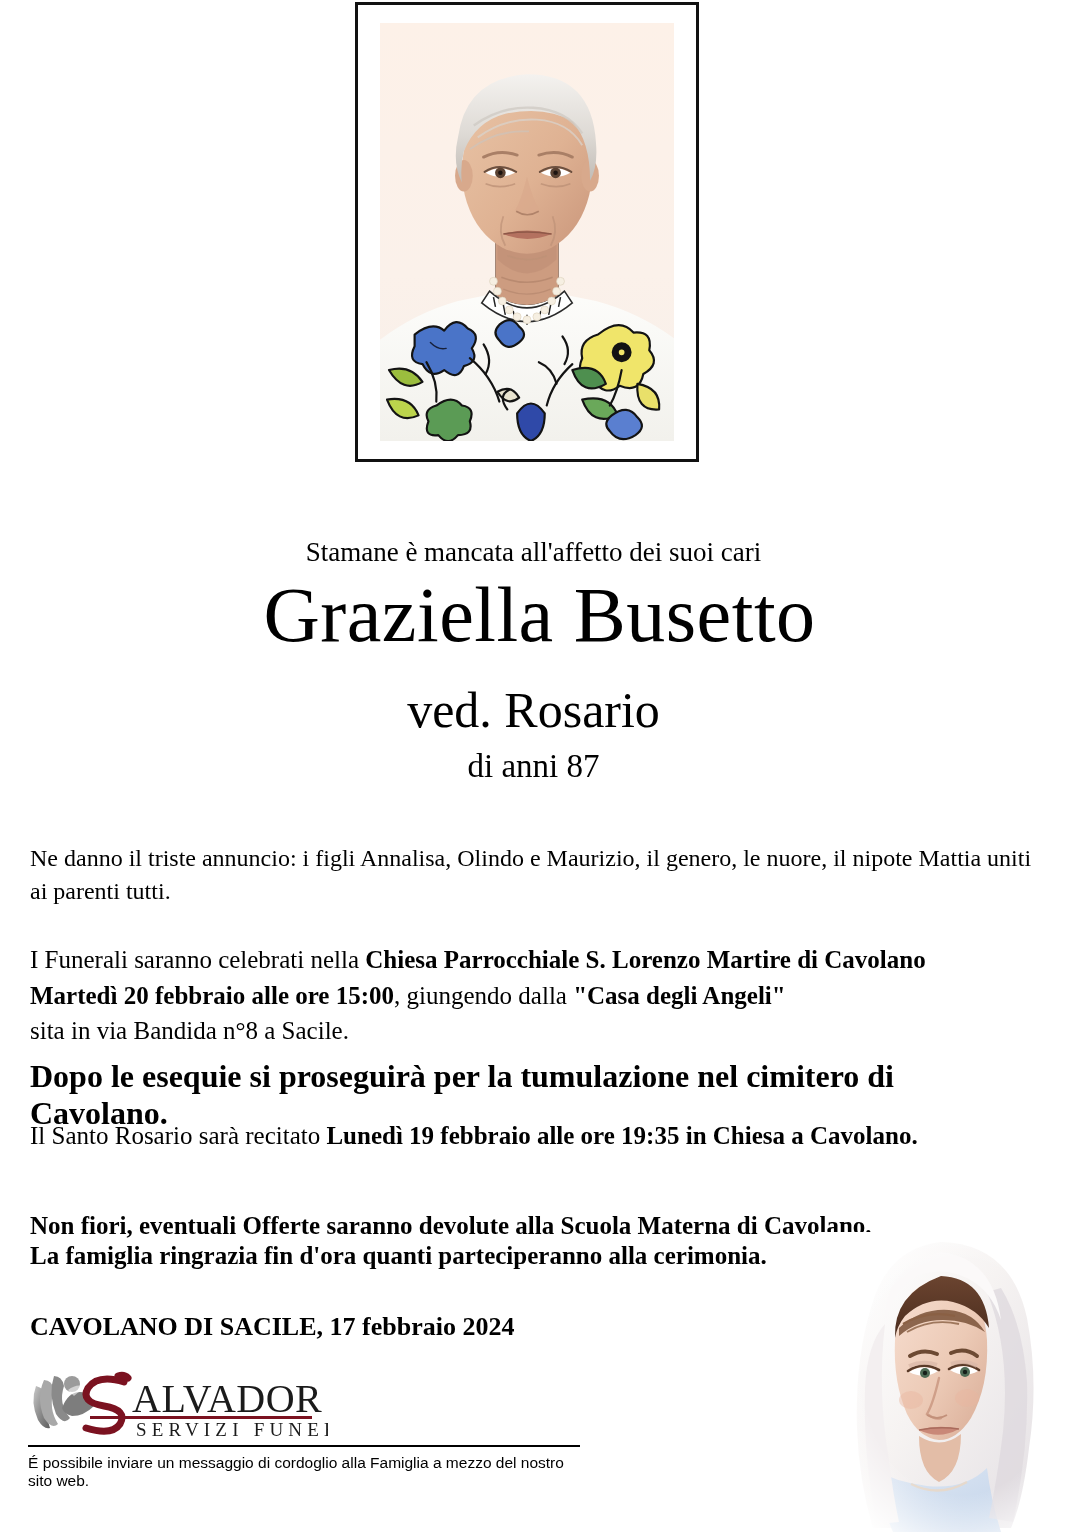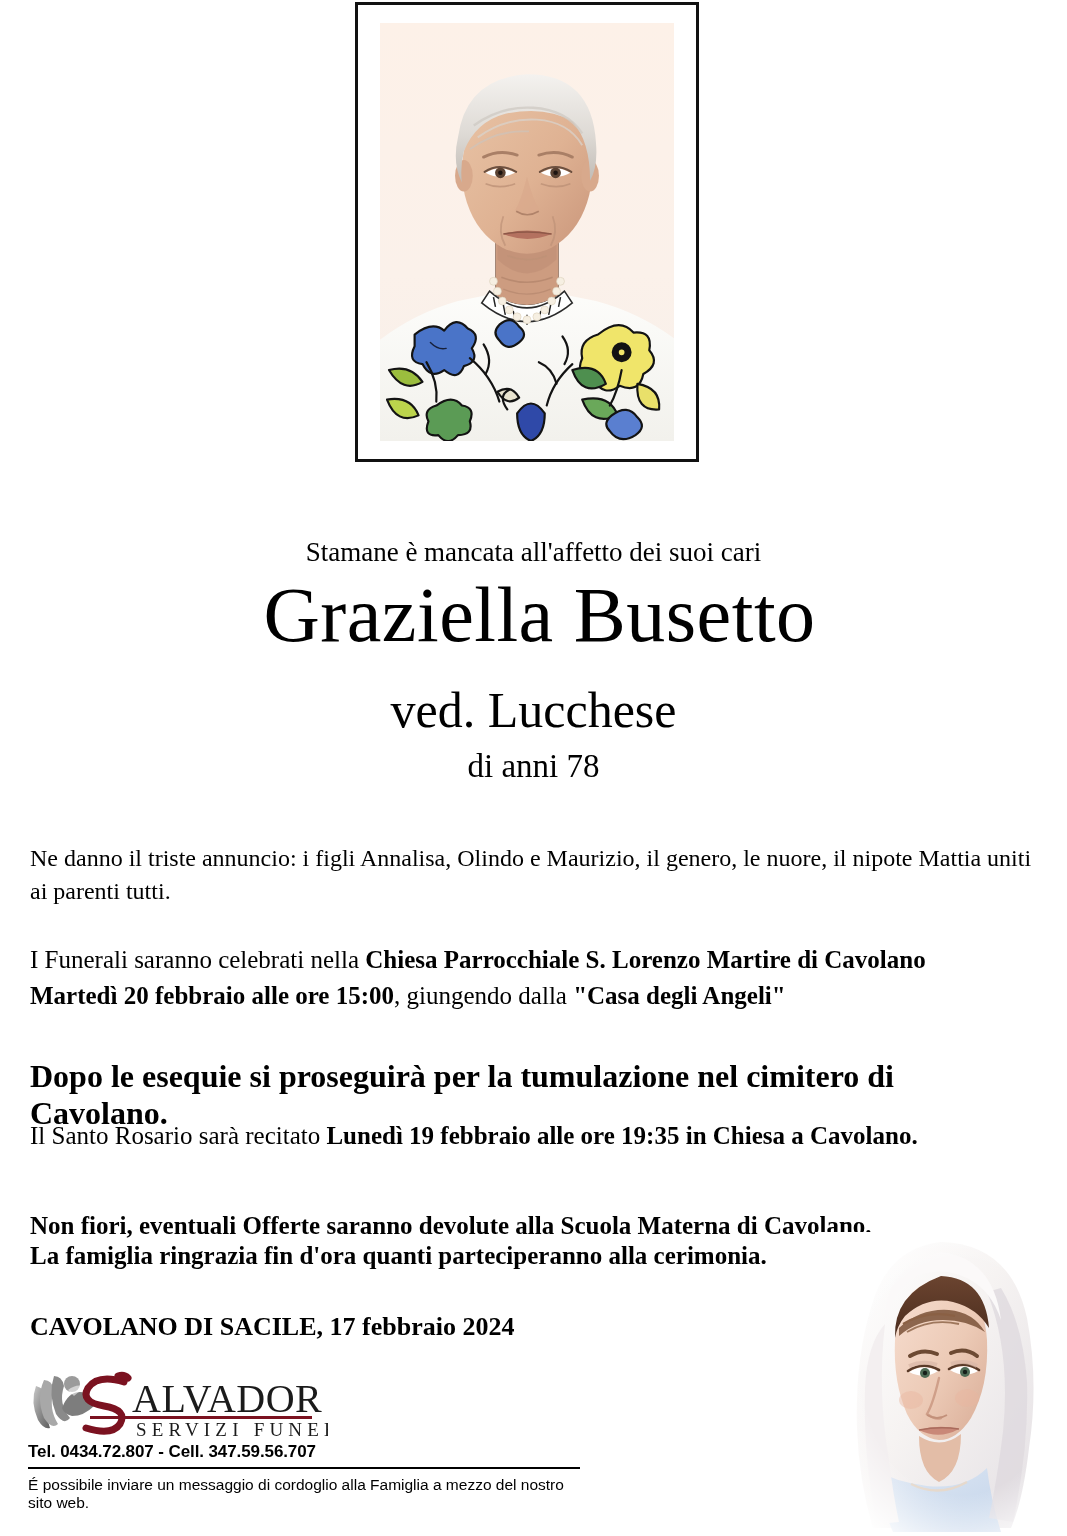--- a/index.html
+++ b/index.html
@@ -310,7 +310,7 @@
 
 <div class="center-line" id="deceased-name">Graziella Busetto</div>
 
-<div class="center-line" id="deceased-widow">ved. Lucchese</div>
+<div class="center-line" id="deceased-widow">ved. Rosario</div>
 
 <div class="center-line" id="deceased-age">di anni 78</div>
 

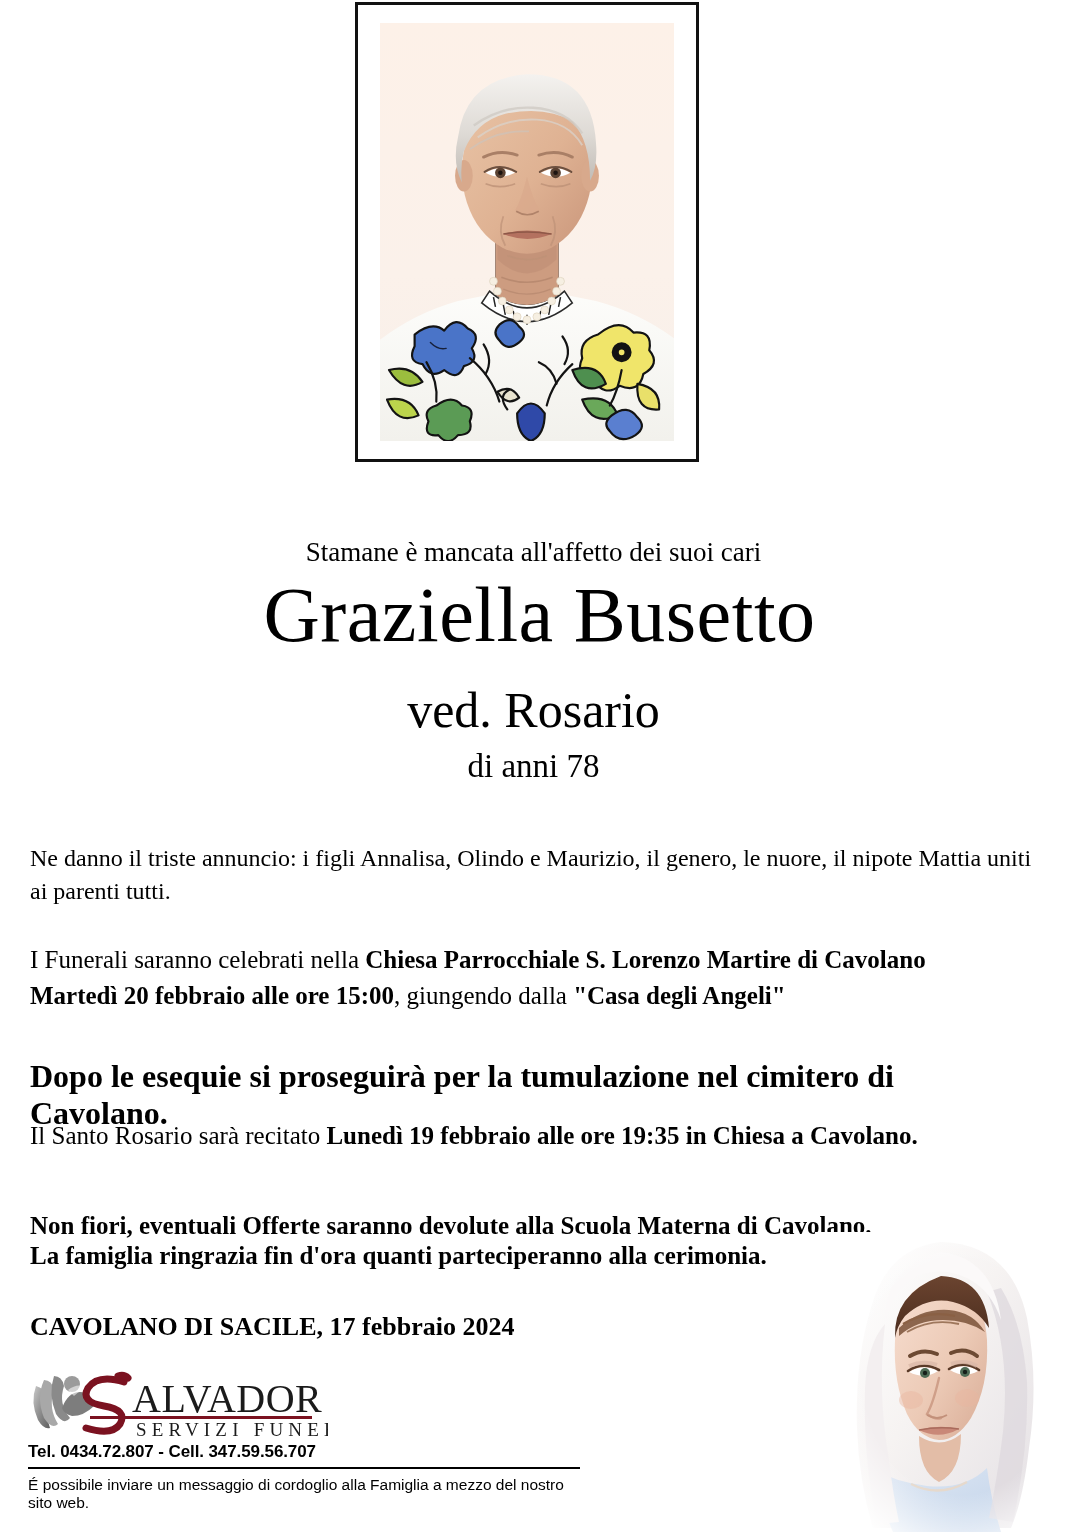--- a/index.html
+++ b/index.html
@@ -312,7 +312,7 @@
 
 <div class="center-line" id="deceased-widow">ved. Rosario</div>
 
-<div class="center-line" id="deceased-age">di anni 78</div>
+<div class="center-line" id="deceased-age">di anni 87</div>
 
 <div class="body-block" id="announce-paragraph">Ne danno il triste annuncio: i figli Annalisa, Olindo e Maurizio, il genero, le nuore, il nipote Mattia uniti ai parenti tutti.</div>
 

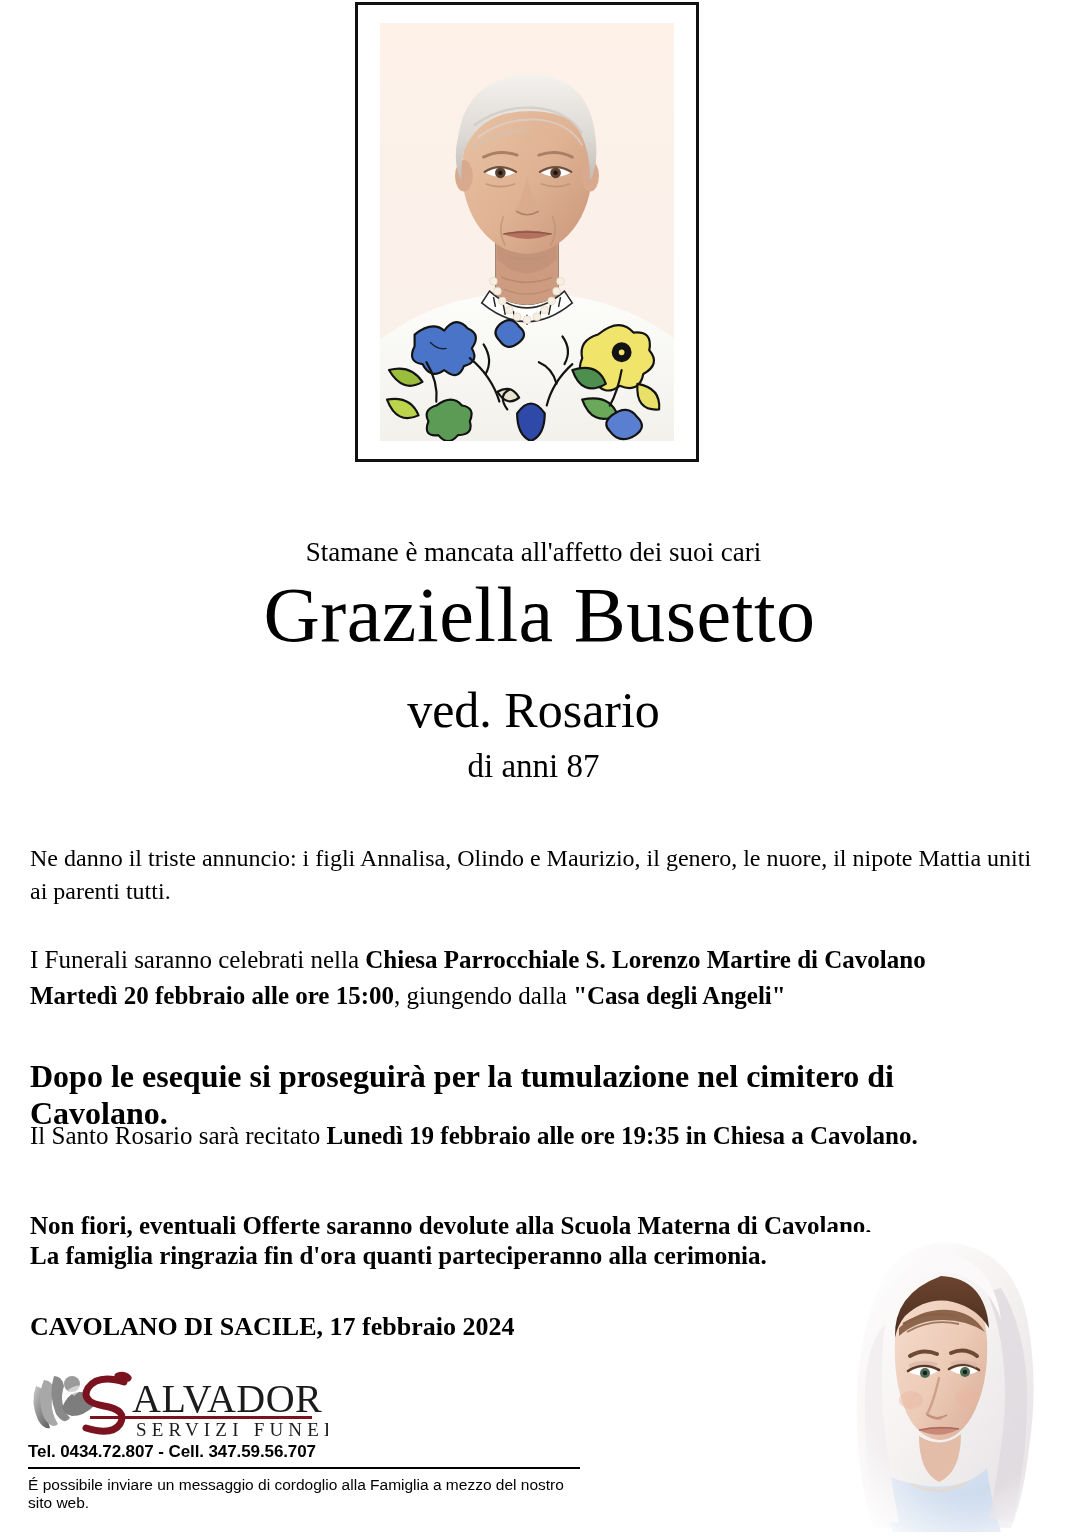--- a/index.html
+++ b/index.html
@@ -319,6 +319,7 @@
 <div class="body-block" id="funeral-paragraph">
   <span>I Funerali saranno celebrati nella </span><b>Chiesa Parrocchiale S. Lorenzo Martire di Cavolano</b><br>
   <b>Martedì 20 febbraio alle ore 15:00</b><span>, giungendo dalla </span><b>"Casa degli Angeli"</b><br>
+  <span>sita in via Bandida n°8 a Sacile.</span>
 </div>
 
 <div class="body-block" id="burial-paragraph">Dopo le esequie si proseguirà per la tumulazione nel cimitero di Cavolano.</div>

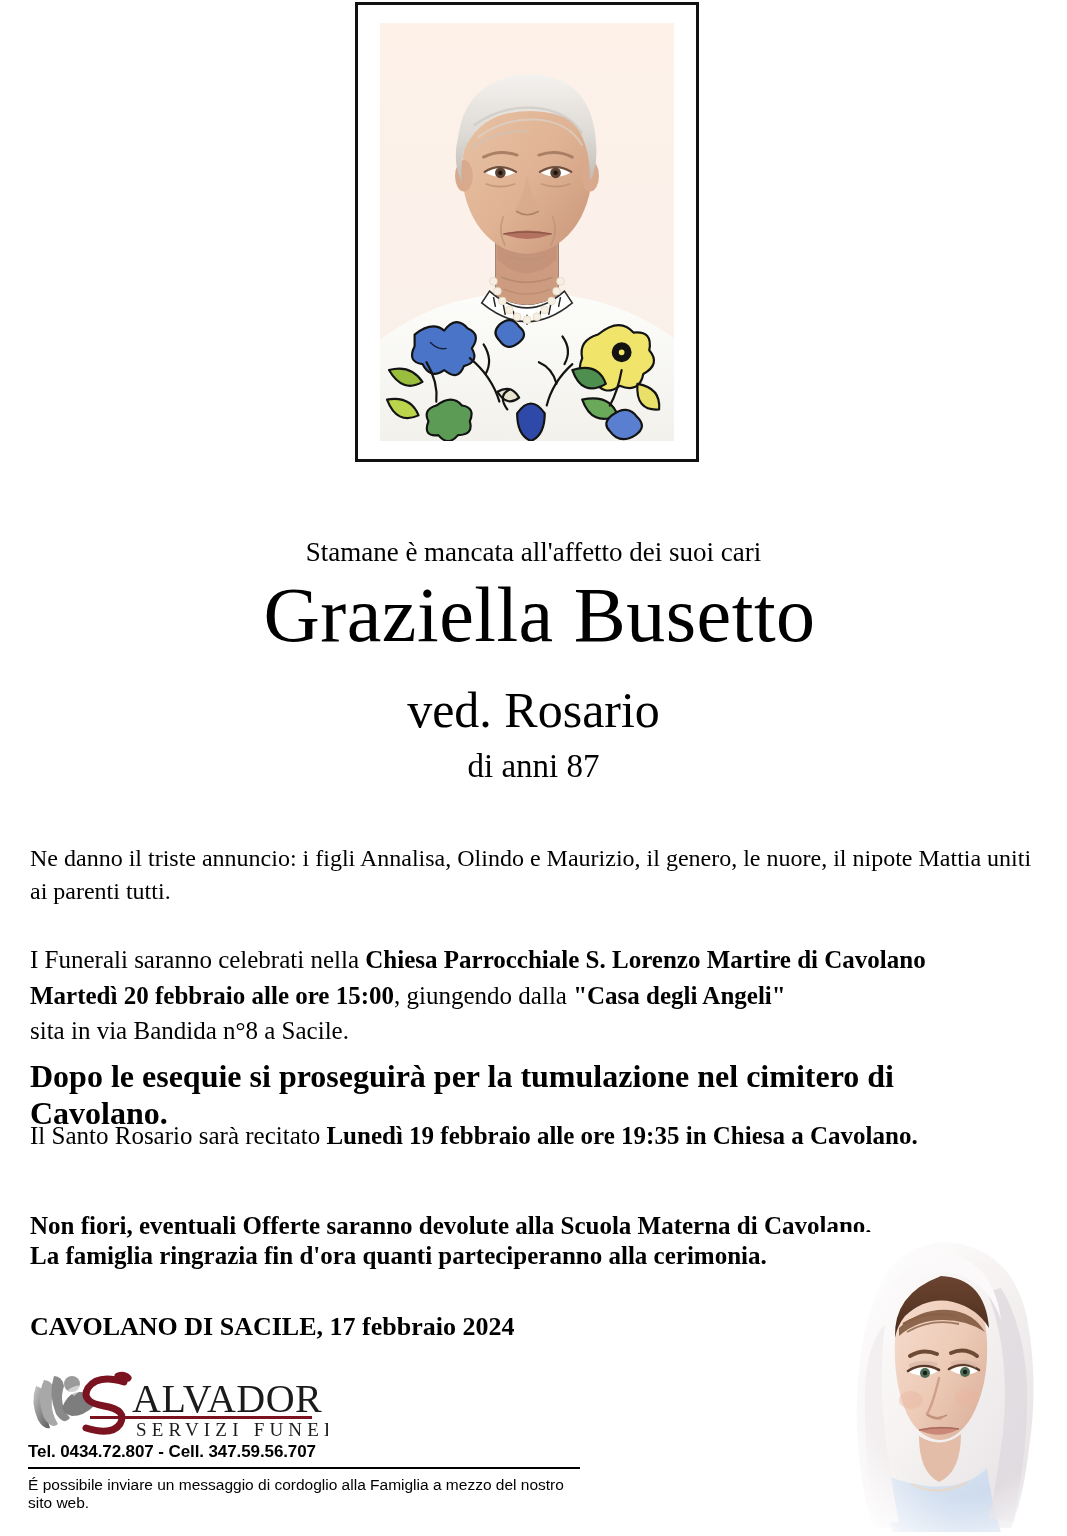--- a/index.html
+++ b/index.html
@@ -369,7 +369,6 @@
     </svg>
   </div>
 
-  <div class="footer-sans" id="company-phone">Tel. 0434.72.807 - Cell. 347.59.56.707</div>
 
 
   <div id="footer-rule"></div>

